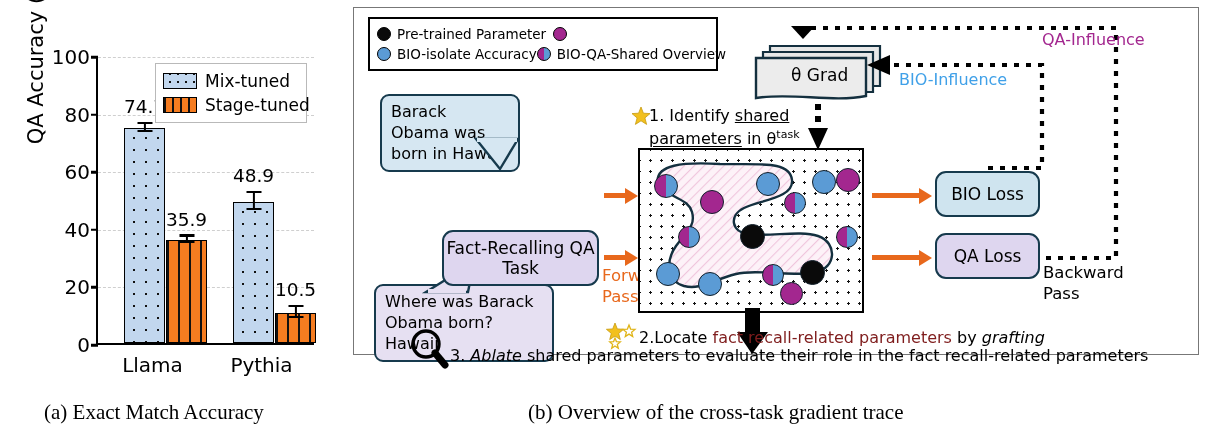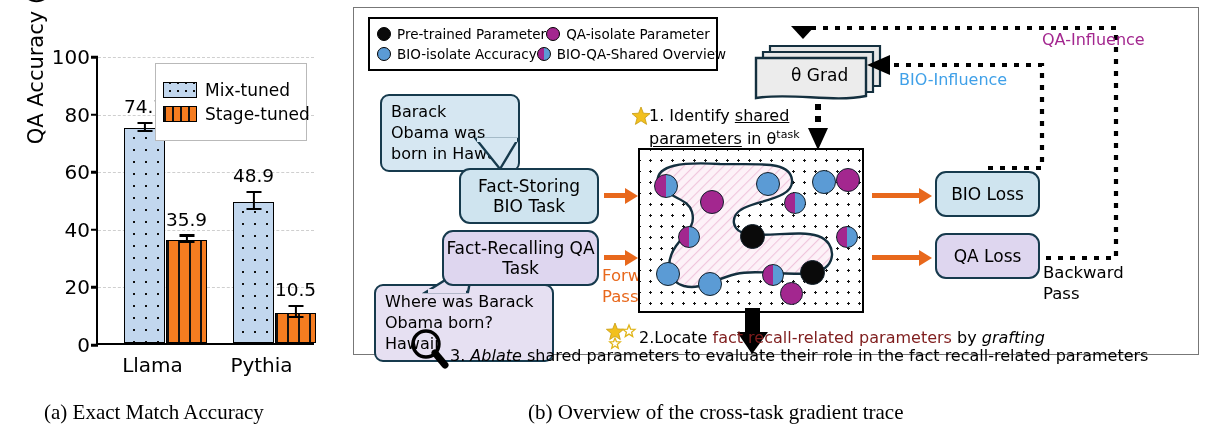--- a/index.html
+++ b/index.html
@@ -176,7 +176,6 @@
           </span>
           <span class="dlegcell">
             <span class="dot purple"></span>
-            <span class="dlegtext">QA-isolate Parameter</span>
           </span>
         </div>
         <div class="dlegrow">

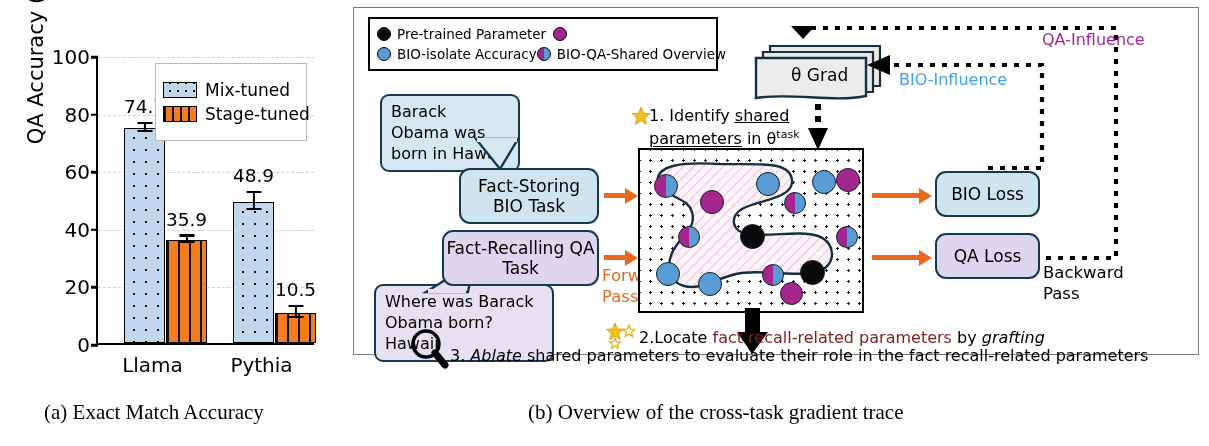--- a/index.html
+++ b/index.html
@@ -31,7 +31,7 @@
   .err{position:absolute;width:2.2px;background:#000;transform:translateX(-50%);}
   .errcap{position:absolute;height:2.2px;width:15px;background:#000;transform:translateX(-50%);}
   .legend{position:absolute;left:57px;top:6px;width:152px;background:#fff;
-          border:1.1px solid #b9b9b9;padding:14px 7px;box-sizing:border-box;}
+          border:1.1px solid #b9b9b9;padding:5px 7px;box-sizing:border-box;}
   .legrow{display:flex;align-items:center;gap:8px;height:24px;}
   .swatch{width:34px;height:16px;border:1.4px solid #000;box-sizing:border-box;flex:none;}
   .swatch.mix{background-color:#c2d7ee;

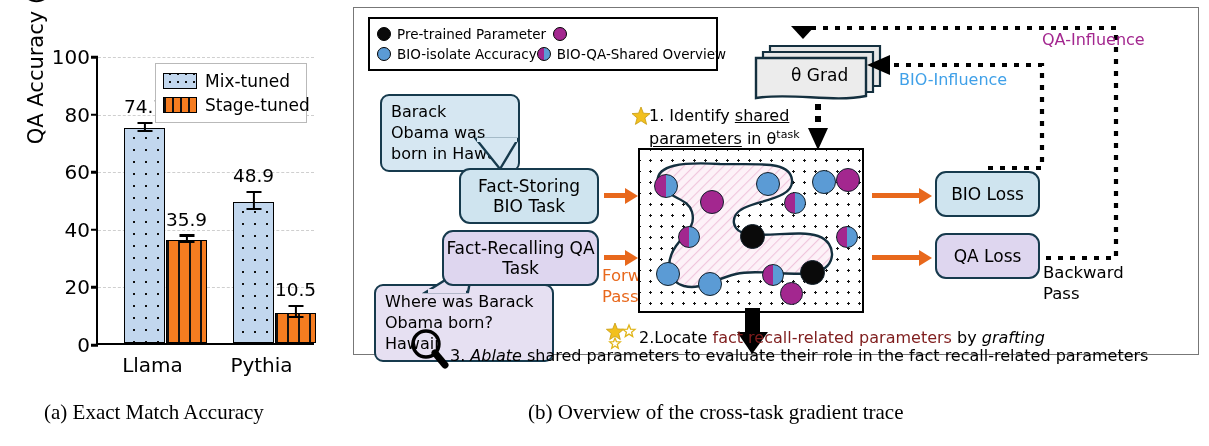--- a/index.html
+++ b/index.html
@@ -211,9 +211,6 @@
         <line x1="26" y1="25" x2="36" y2="37" stroke="#000" stroke-width="7" stroke-linecap="round"></line>
       </svg>
 
-      <div class="tbox blue" style="left:105px;top:160px;width:140px;height:56px">
-        <span>Fact-Storing BIO Task</span>
-      </div>
       <div class="tbox purple" style="left:88px;top:222px;width:157px;height:56px">
         <span>Fact-Recalling QA Task</span>
       </div>

